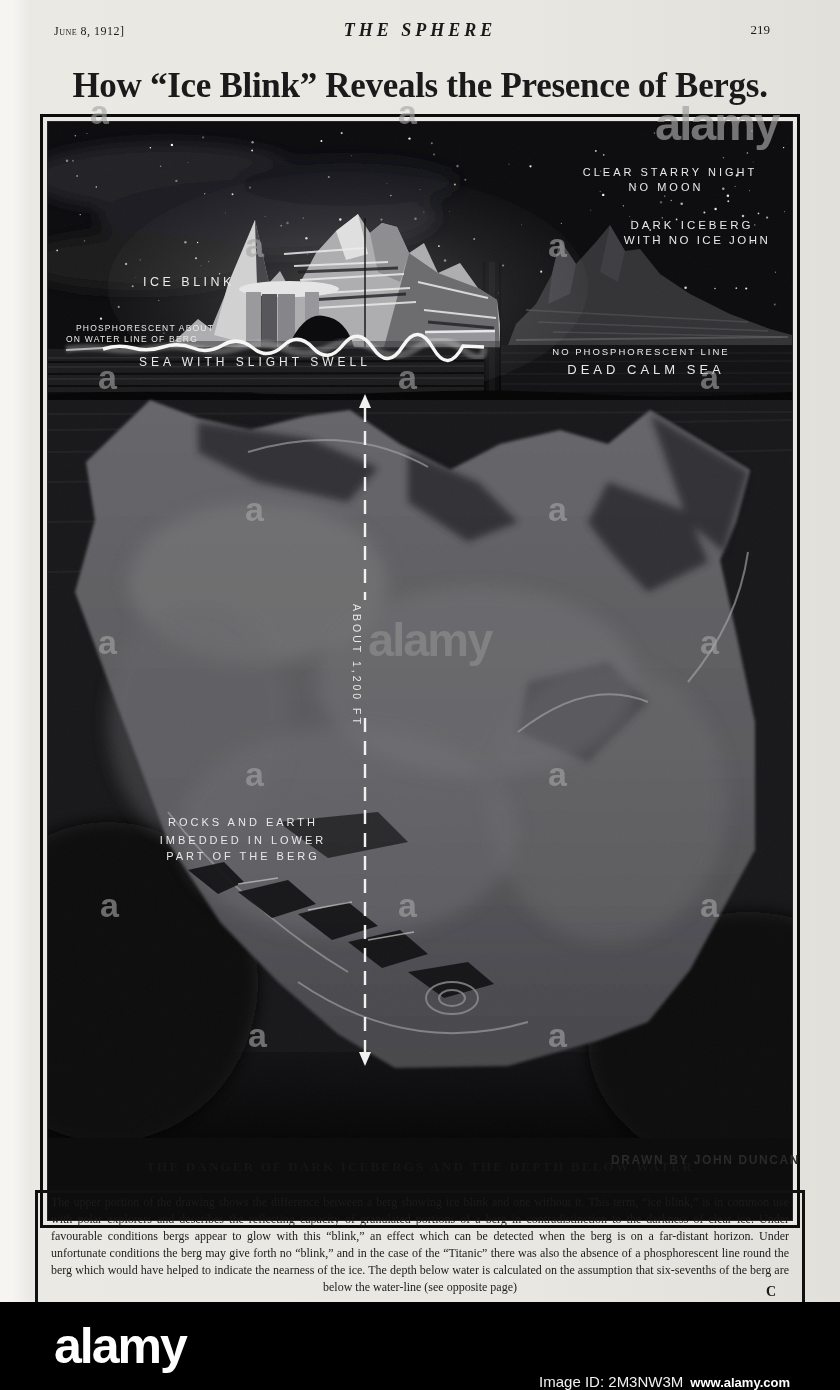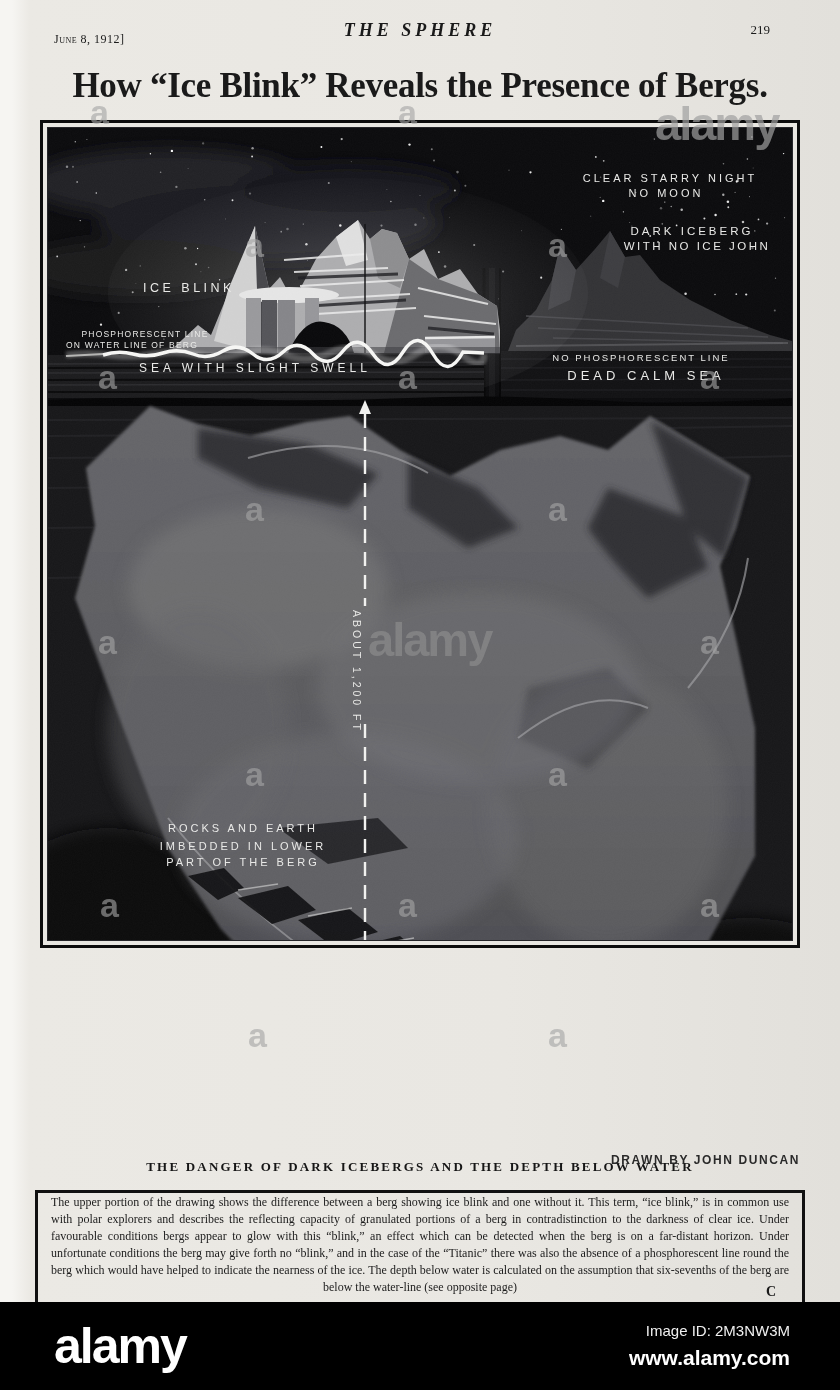--- a/index.html
+++ b/index.html
@@ -9,7 +9,7 @@
     font-family:"Liberation Serif",serif;color:#1a1a1a;
   }
   
-  .hdr-date{position:absolute;left:54px;top:32px;font-size:12px;letter-spacing:.5px;font-variant:small-caps;}
+  .hdr-date{position:absolute;left:54px;top:24px;font-size:12px;letter-spacing:.5px;font-variant:small-caps;}
   .hdr-mast{position:absolute;left:0;right:0;top:20px;text-align:center;font-size:18px;font-style:italic;font-weight:bold;letter-spacing:4px;}
   .hdr-page{position:absolute;right:70px;top:22px;font-size:13px;}
   .title{position:absolute;left:0;right:0;top:50px;text-align:center;font-size:35px;font-weight:bold;letter-spacing:-.3px;}

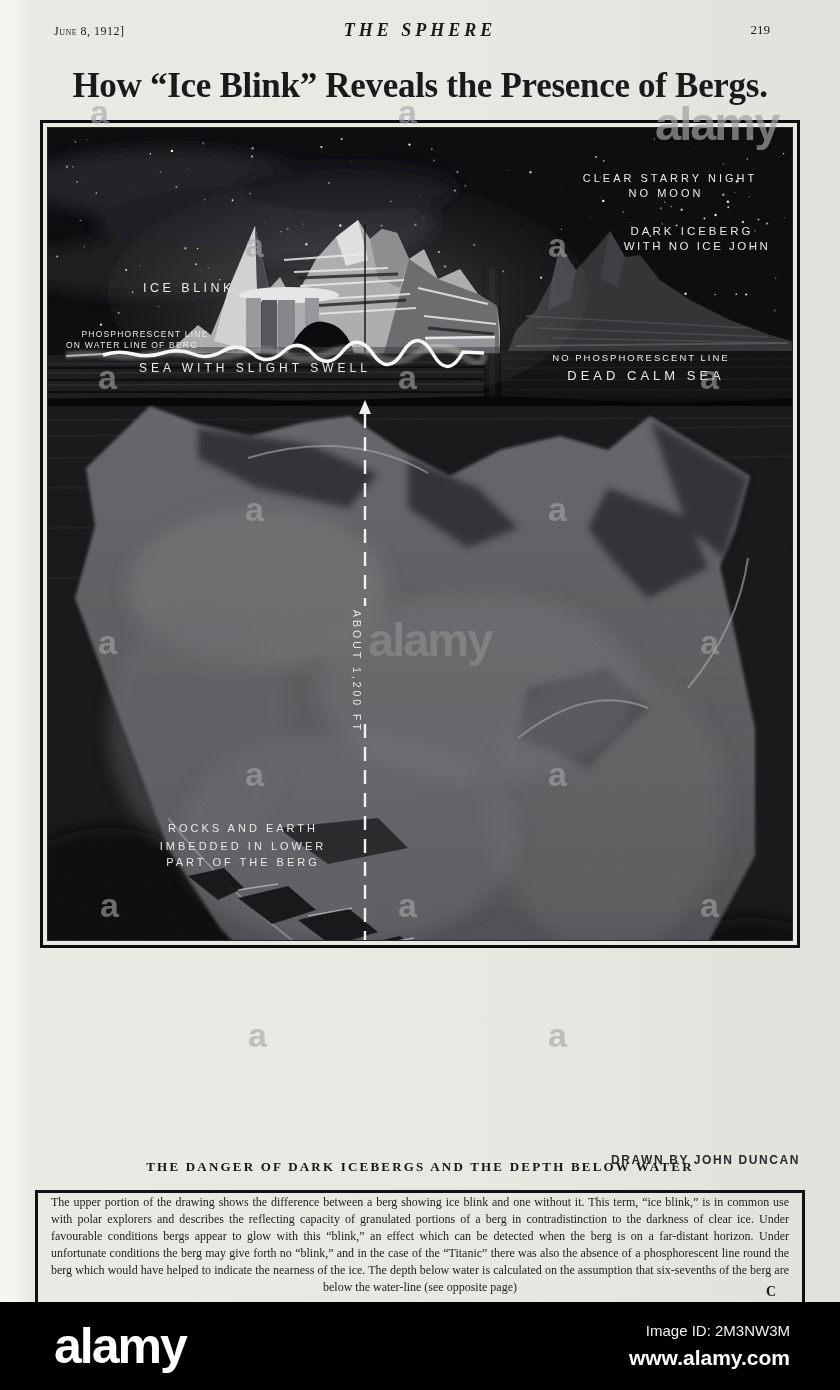--- a/index.html
+++ b/index.html
@@ -14,7 +14,7 @@
   .hdr-page{position:absolute;right:70px;top:22px;font-size:13px;}
   .title{position:absolute;left:0;right:0;top:50px;text-align:center;font-size:35px;font-weight:bold;letter-spacing:-.3px;}
   
-  .figure{position:absolute;left:40px;top:120px;width:760px;height:828px;box-sizing:border-box;border:3px solid #0c0c0c;background:#e9e7e2;}
+  .figure{position:absolute;left:40px;top:114px;width:760px;height:1114px;box-sizing:border-box;border:3px solid #0c0c0c;background:#e9e7e2;}
   .frame2{position:absolute;left:4px;top:4px;right:4px;bottom:4px;border:1px solid #26262a;background:#0d0d0e;overflow:hidden;}
   .art{position:absolute;left:0;top:0;width:744px;height:1016px;}
   .art svg{position:absolute;left:0;top:0;}

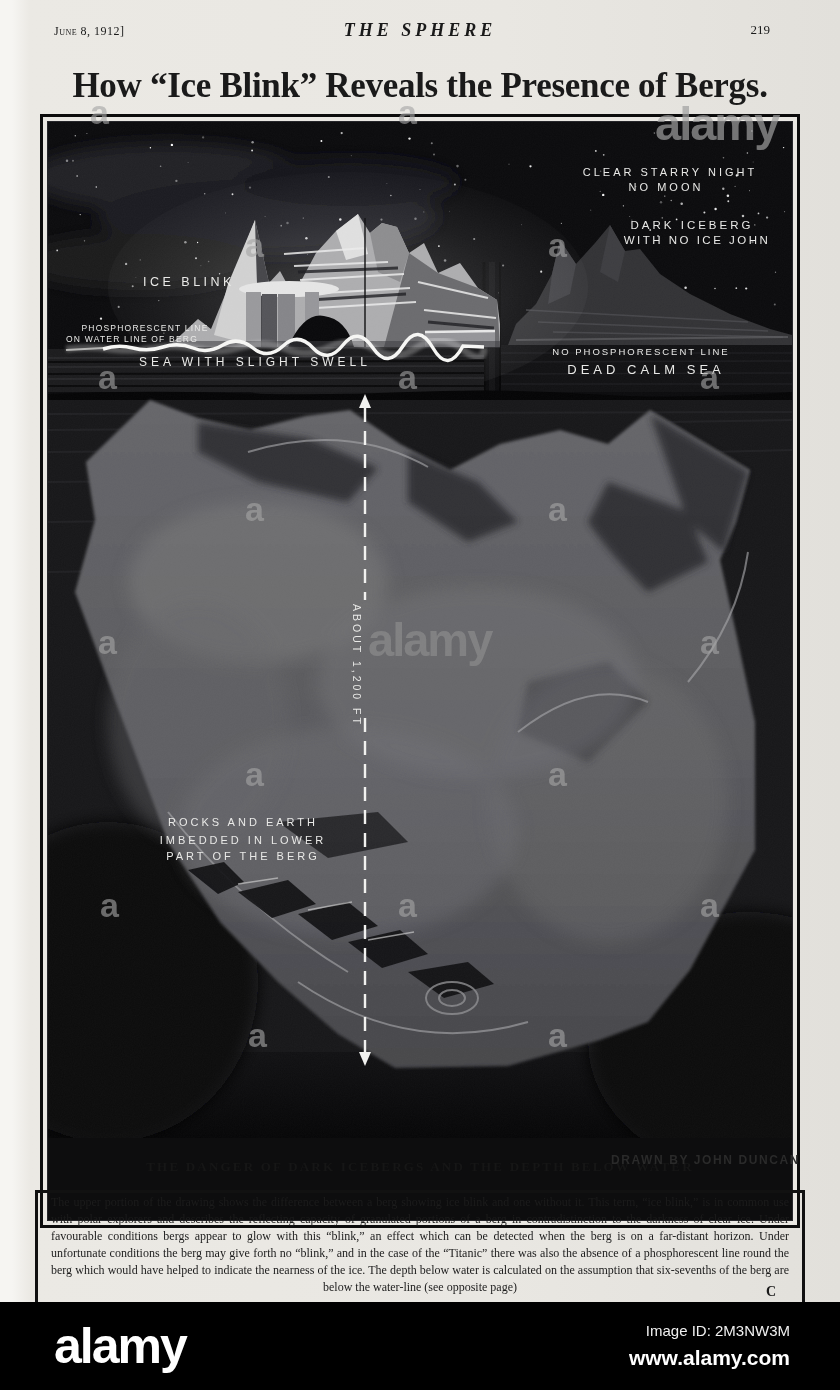--- a/index.html
+++ b/index.html
@@ -426,7 +426,7 @@
         <div class="lbl ctr lbl-dark1">DARK ICEBERG</div>
         <div class="lbl ctr lbl-dark2">WITH NO ICE JOHN</div>
         <div class="lbl lbl-iceblink">ICE BLINK</div>
-        <div class="lbl ctr lbl-phos1">PHOSPHORESCENT LINE</div>
+        <div class="lbl ctr lbl-phos1">PHOSPHORESCENT ABOUT</div>
         <div class="lbl ctr lbl-phos2">ON WATER LINE OF BERG</div>
         <div class="lbl ctr lbl-swell">SEA WITH SLIGHT SWELL</div>
         <div class="lbl ctr lbl-nophos">NO PHOSPHORESCENT LINE</div>

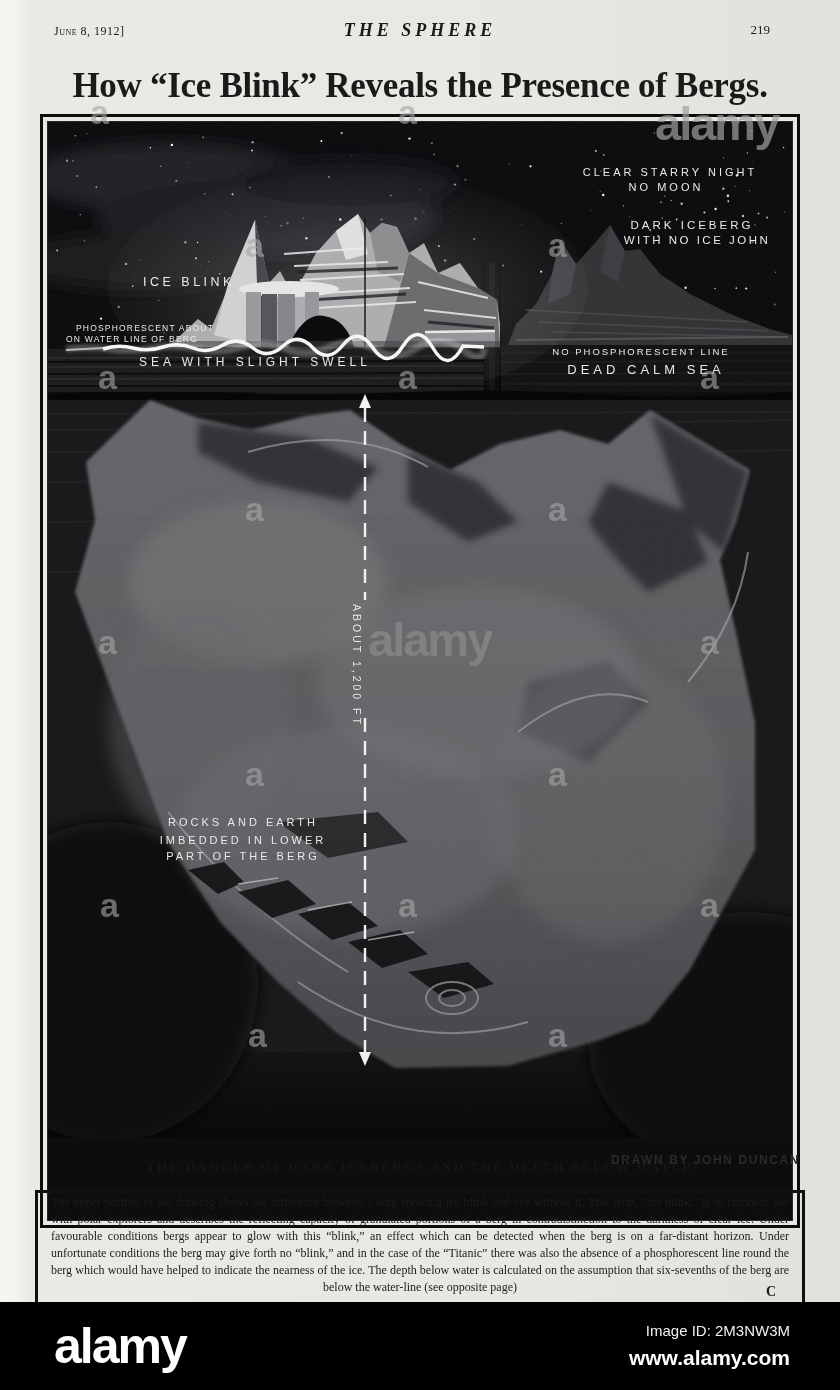--- a/index.html
+++ b/index.html
@@ -49,7 +49,7 @@
   
   .bar{position:absolute;left:0;top:1302px;width:840px;height:88px;background:#000;display:flex;align-items:center;z-index:6;}
   .bar-logo{margin-left:54px;color:#fff;font-family:"Liberation Sans",sans-serif;font-weight:bold;font-size:50px;letter-spacing:-2px;line-height:1;}
-  .bar-right{position:absolute;right:50px;top:0;bottom:0;display:flex;flex-direction:column;justify-content:center;align-items:flex-end;gap:7px;font-family:"Liberation Sans",sans-serif;}
+  .bar-right{position:absolute;right:50px;top:0;bottom:0;display:flex;flex-direction:row;justify-content:center;align-items:flex-end;gap:7px;font-family:"Liberation Sans",sans-serif;}
   .bar-id{color:#f0f0f0;font-size:15px;}
   .bar-url{color:#fff;font-size:21px;font-weight:bold;}
 </style>

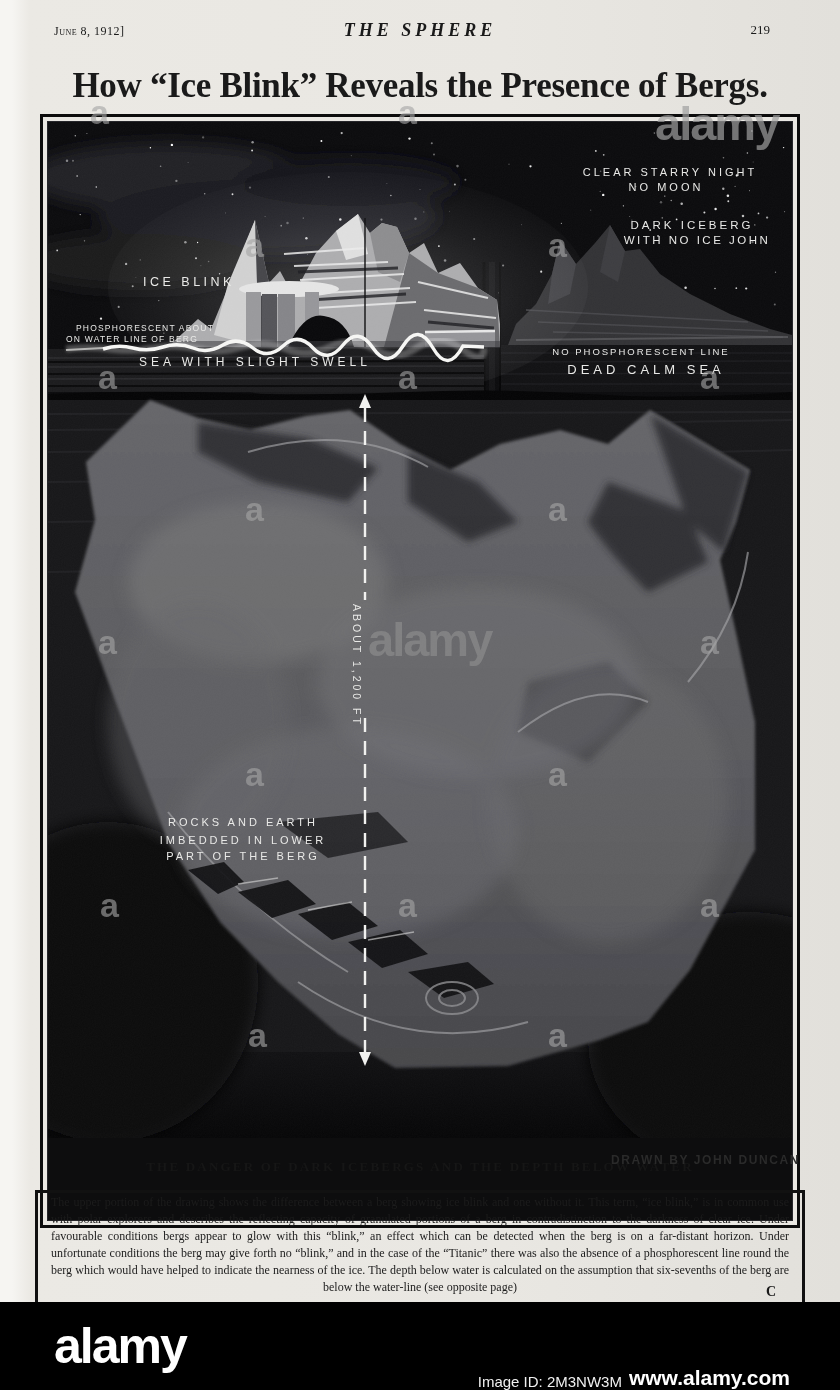--- a/index.html
+++ b/index.html
@@ -51,7 +51,7 @@
   .bar-logo{margin-left:54px;color:#fff;font-family:"Liberation Sans",sans-serif;font-weight:bold;font-size:50px;letter-spacing:-2px;line-height:1;}
   .bar-right{position:absolute;right:50px;top:0;bottom:0;display:flex;flex-direction:row;justify-content:center;align-items:flex-end;gap:7px;font-family:"Liberation Sans",sans-serif;}
   .bar-id{color:#f0f0f0;font-size:15px;}
-  .bar-url{color:#fff;font-size:21px;font-weight:bold;}
+  .bar-url{color:#fff;font-size:13px;font-weight:bold;}
 </style>
 </head>
 <body>

